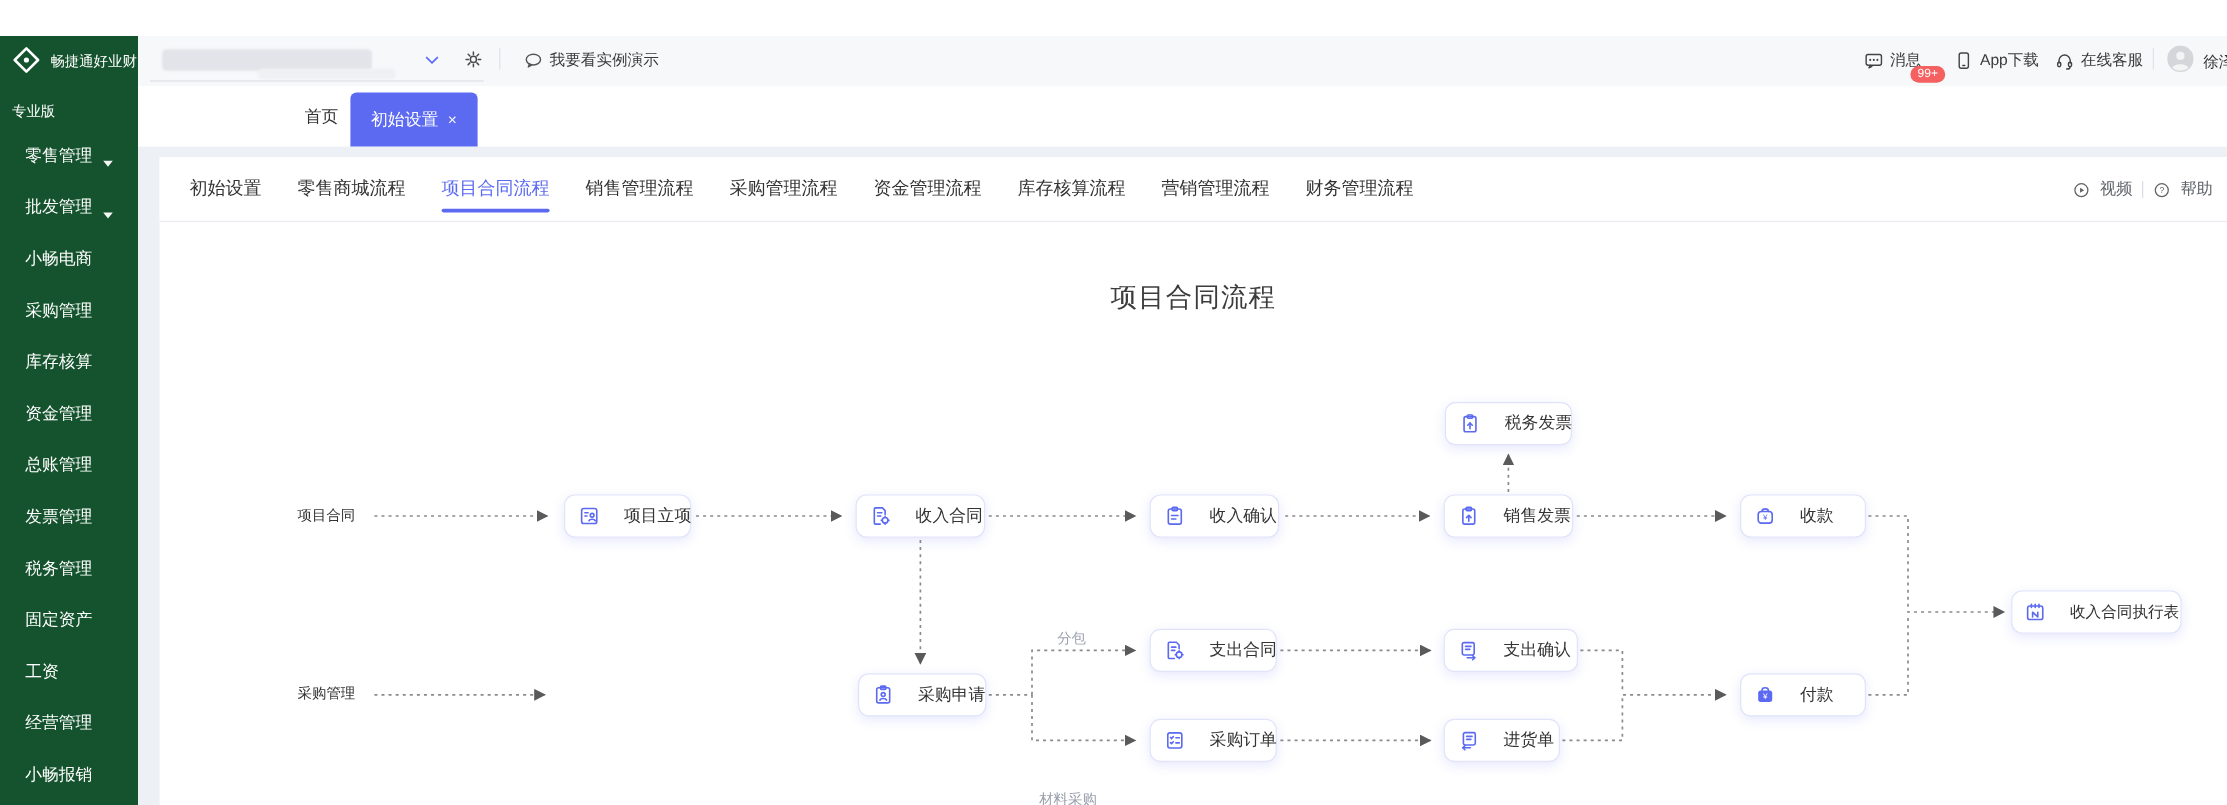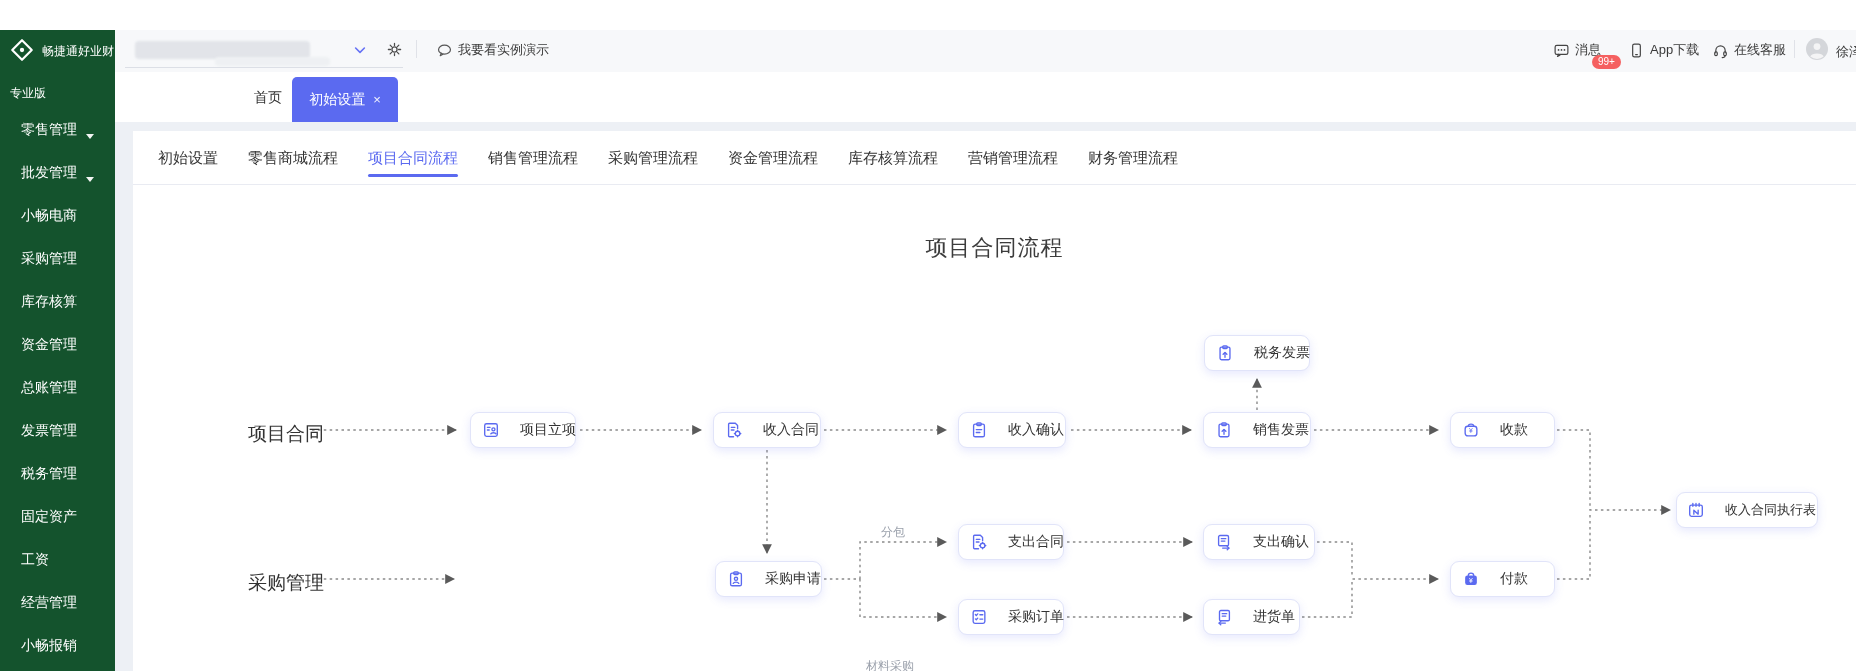--- a/index.html
+++ b/index.html
@@ -208,6 +208,19 @@
   <span class="ptab">库存核算流程</span>
   <span class="ptab">营销管理流程</span>
   <span class="ptab">财务管理流程</span>
+  <div class="vh-cluster">
+    <svg width="15" height="15" viewBox="0 0 20 20" fill="none" stroke="#606266" stroke-width="1.4">
+        <circle cx="10" cy="10" r="7.2"></circle>
+        <path d="M8.5 7.2v5.6l4.6-2.8z" fill="#606266" stroke="none"></path>
+      </svg>
+    <span>视频</span>
+    <div class="vh-div"></div>
+    <svg width="15" height="15" viewBox="0 0 20 20" fill="none" stroke="#606266" stroke-width="1.4">
+        <circle cx="10" cy="10" r="7.2"></circle>
+        <text x="10" y="13.2" font-size="9.5" text-anchor="middle" fill="#606266" stroke="none">?</text>
+      </svg>
+    <span>帮助</span>
+  </div>
 </div>
 
 <div class="abs flow-title">项目合同流程</div>

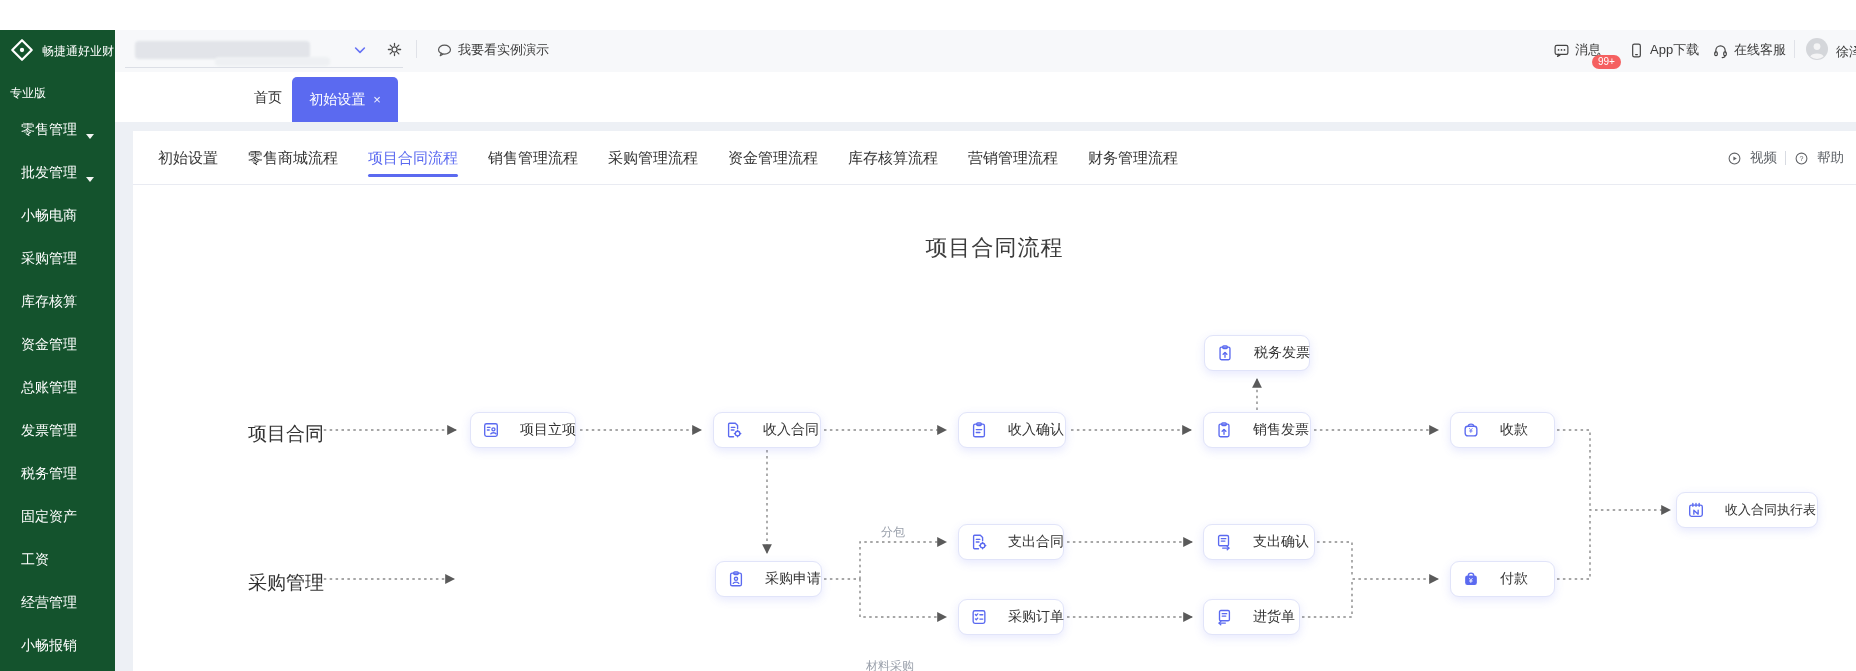--- a/index.html
+++ b/index.html
@@ -64,7 +64,7 @@
           box-shadow:0 3px 10px rgba(101,113,245,.16); display:flex; align-items:center;
           padding:0 11px; gap:20px; font-size:14px; color:#333; z-index:3; cursor:pointer; white-space:nowrap; }
   .node svg { flex:none; }
-  .lane-label { position:absolute; font-size:19px; color:#333; z-index:3; }
+  .lane-label { position:absolute; font-size:12px; color:#333; z-index:3; }
   .branch-label { position:absolute; font-size:12px; color:#9aa0ab; z-index:3; white-space:nowrap; }
 </style>
 </head>

